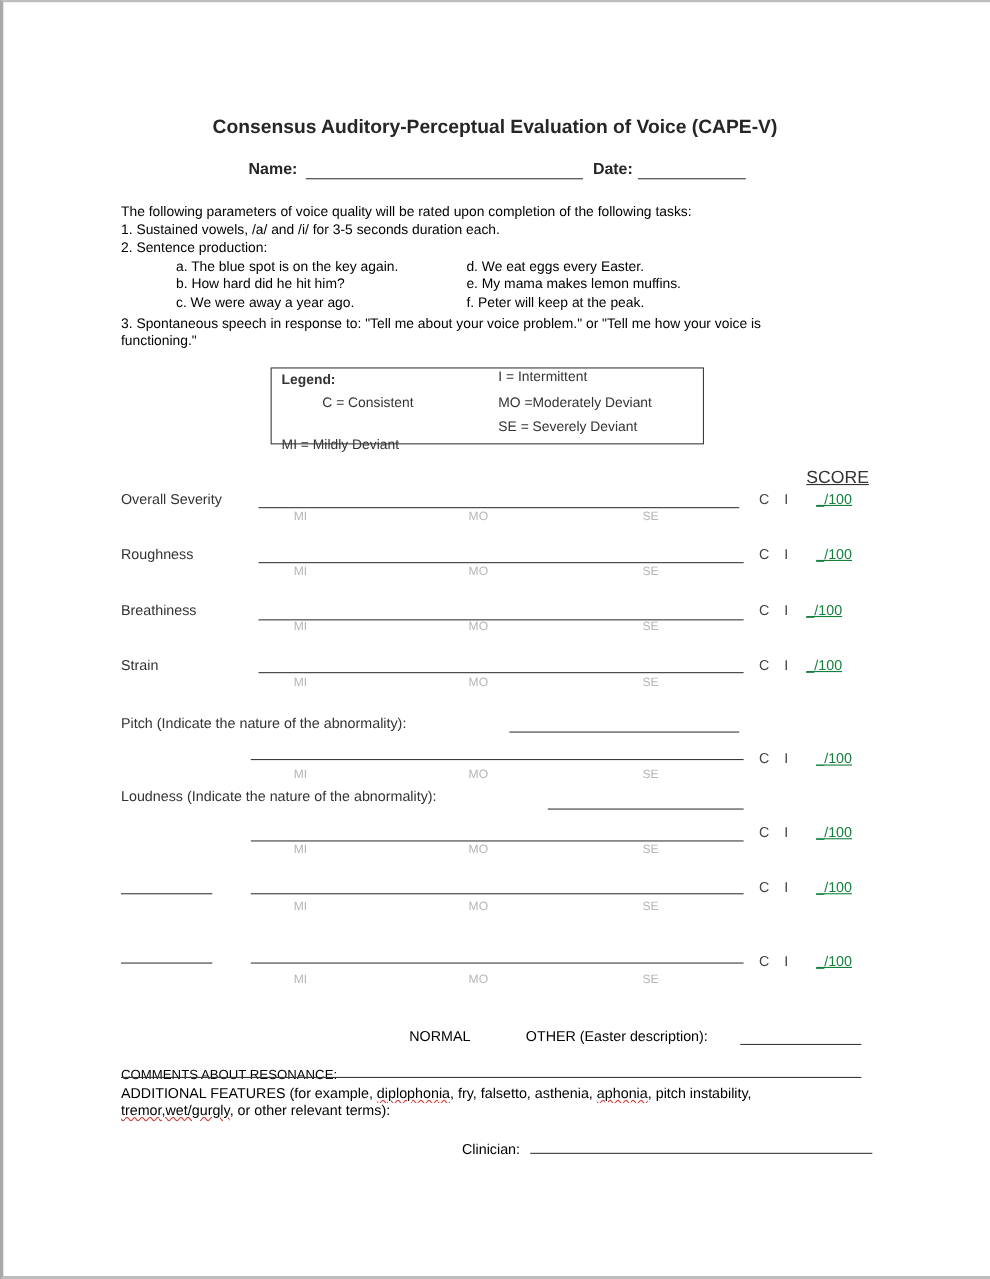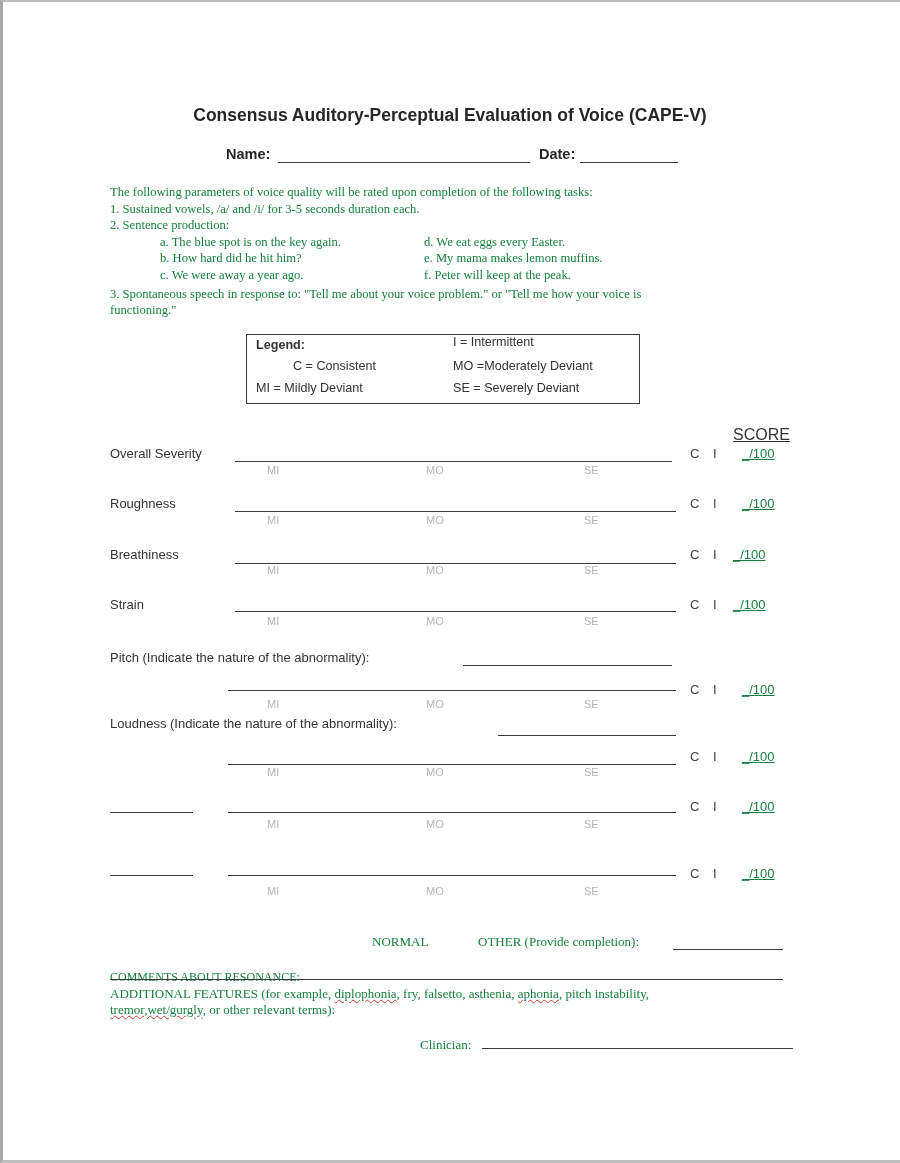--- a/index.html
+++ b/index.html
@@ -20,7 +20,7 @@
   .title { left: 0; width: 900px; top: 105px; text-align: center; font-size: 17.5px; font-weight: bold; color: #262626; }
   .nd { top: 146px; font-size: 14.5px; font-weight: bold; color: #262626; }
   .uline { position: absolute; height: 0; border-top: 1.5px solid #3a3a3a; }
-  .body-text { font-size: 12.6px; color: #15803d; font-family: Liberation Serif, serif; }
+  .body-text { font-size: 12.6px; color: #000000; }
   .legend-box {
     position: absolute; left: 246px; top: 334px; width: 394px; height: 70px;
     border: 1.5px solid #3c3c3c; box-sizing: border-box;

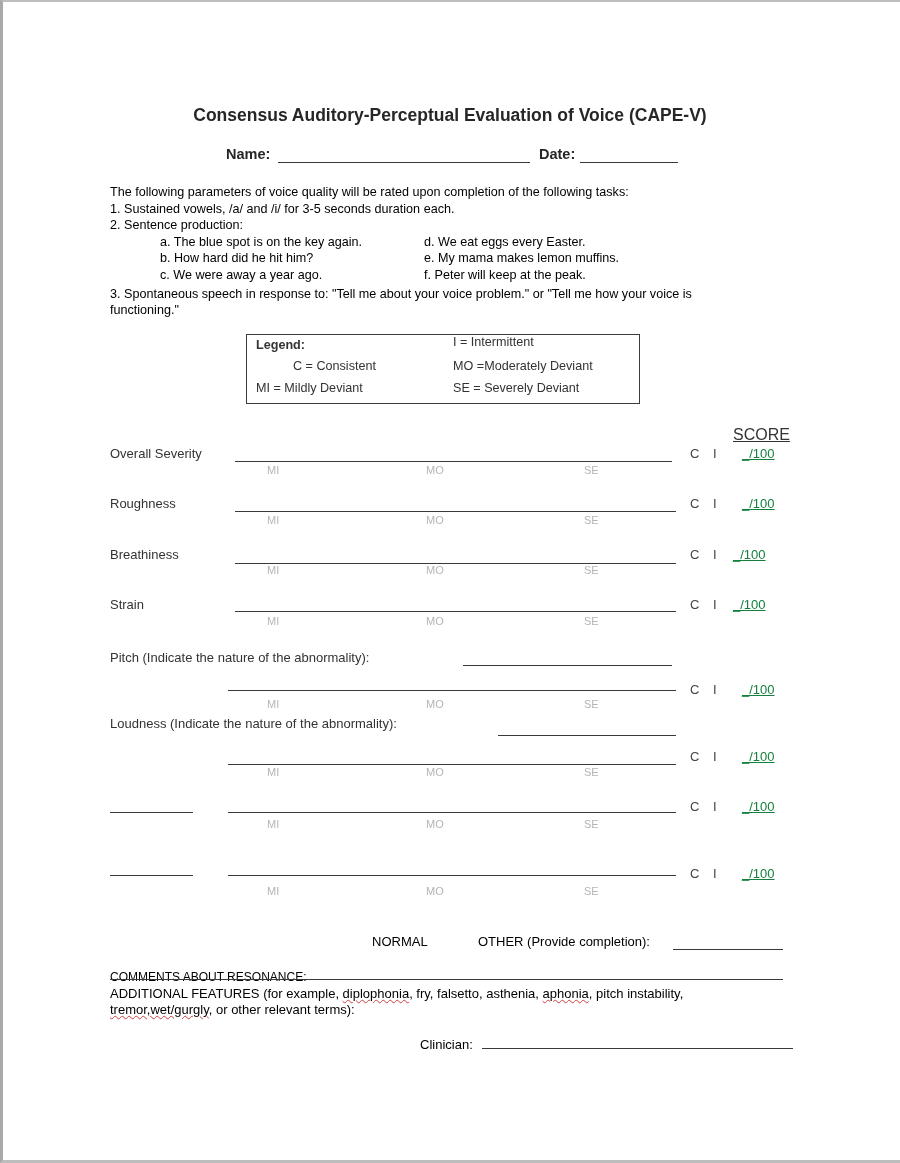--- a/index.html
+++ b/index.html
@@ -63,7 +63,7 @@
   <div class="legend-item" style="left:206px; top:0px;">I = Intermittent</div>
   <div class="legend-item" style="left:9px; top:24px;margin-left:37px;">C = Consistent</div>
   <div class="legend-item" style="left:206px; top:24px;">MO =Moderately Deviant</div>
-  <div class="legend-item" style="left:9px; top:46px;">MI = Mildly Deviant</div>
+  <div class="legend-item" style="left:9px; top:62px;">MI = Mildly Deviant</div>
   <div class="legend-item" style="left:206px; top:46px;">SE = Severely Deviant</div>
 </div>
 

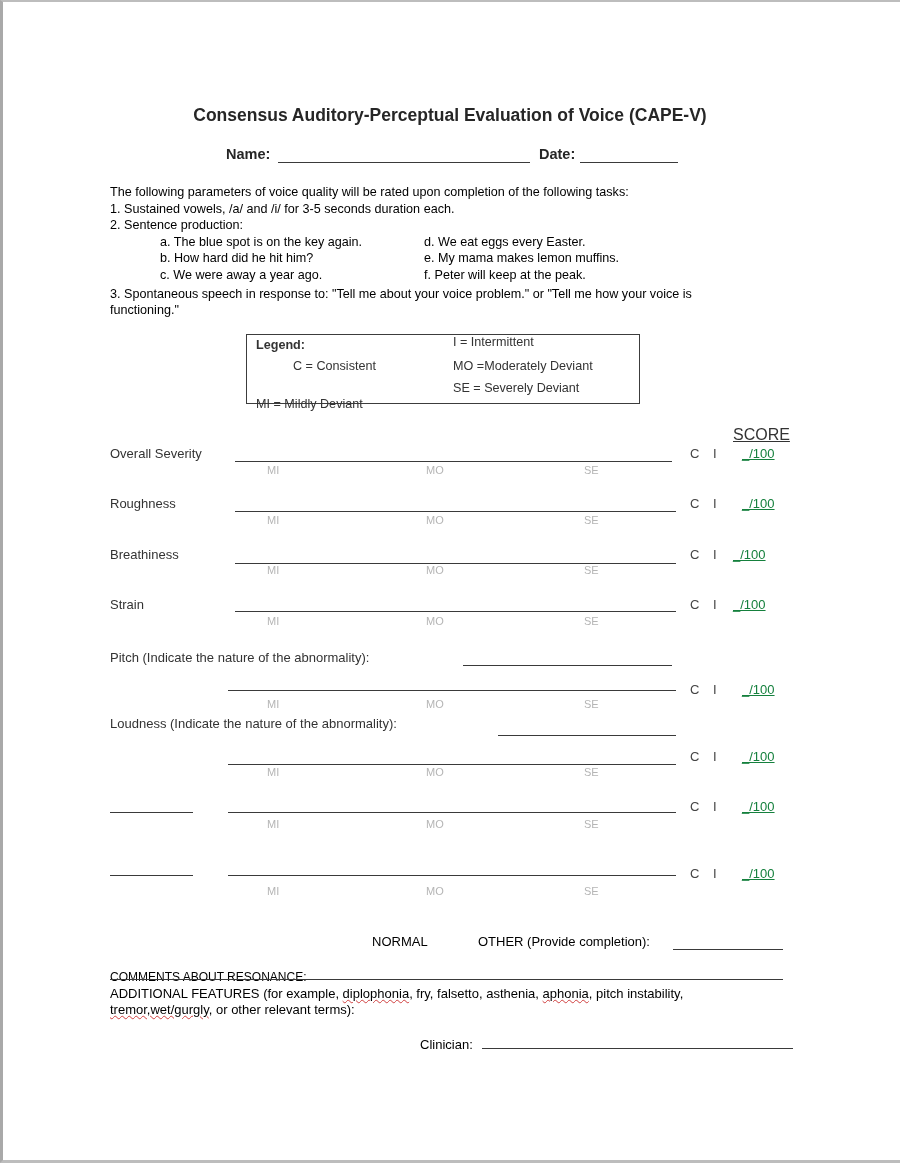--- a/index.html
+++ b/index.html
@@ -145,7 +145,7 @@
 
 <div class="abs body-text" style="left:110px; top:970px; font-size:12px;">COMMENTS ABOUT RESONANCE:</div>
 <div class="abs body-text" style="left:372px; top:934px; font-size:13px;">NORMAL</div>
-<div class="abs body-text" style="left:478px; top:934px; font-size:13px;">OTHER (Provide completion):</div>
+<div class="abs body-text" style="left:478px; top:934px; font-size:13px;">OTHER (Easter description):</div>
 <div class="uline" style="left:673px; top:949px; width:110px;"></div>
 <div class="uline" style="left:110px; top:979px; width:673px;"></div>
 

